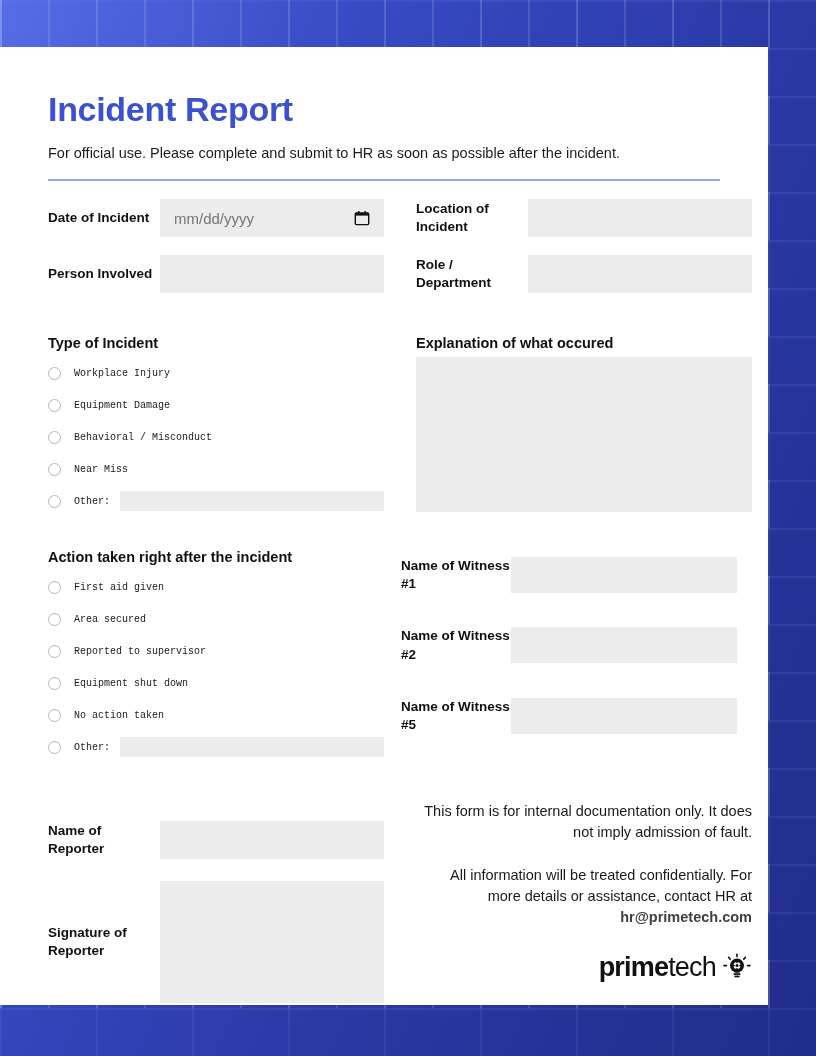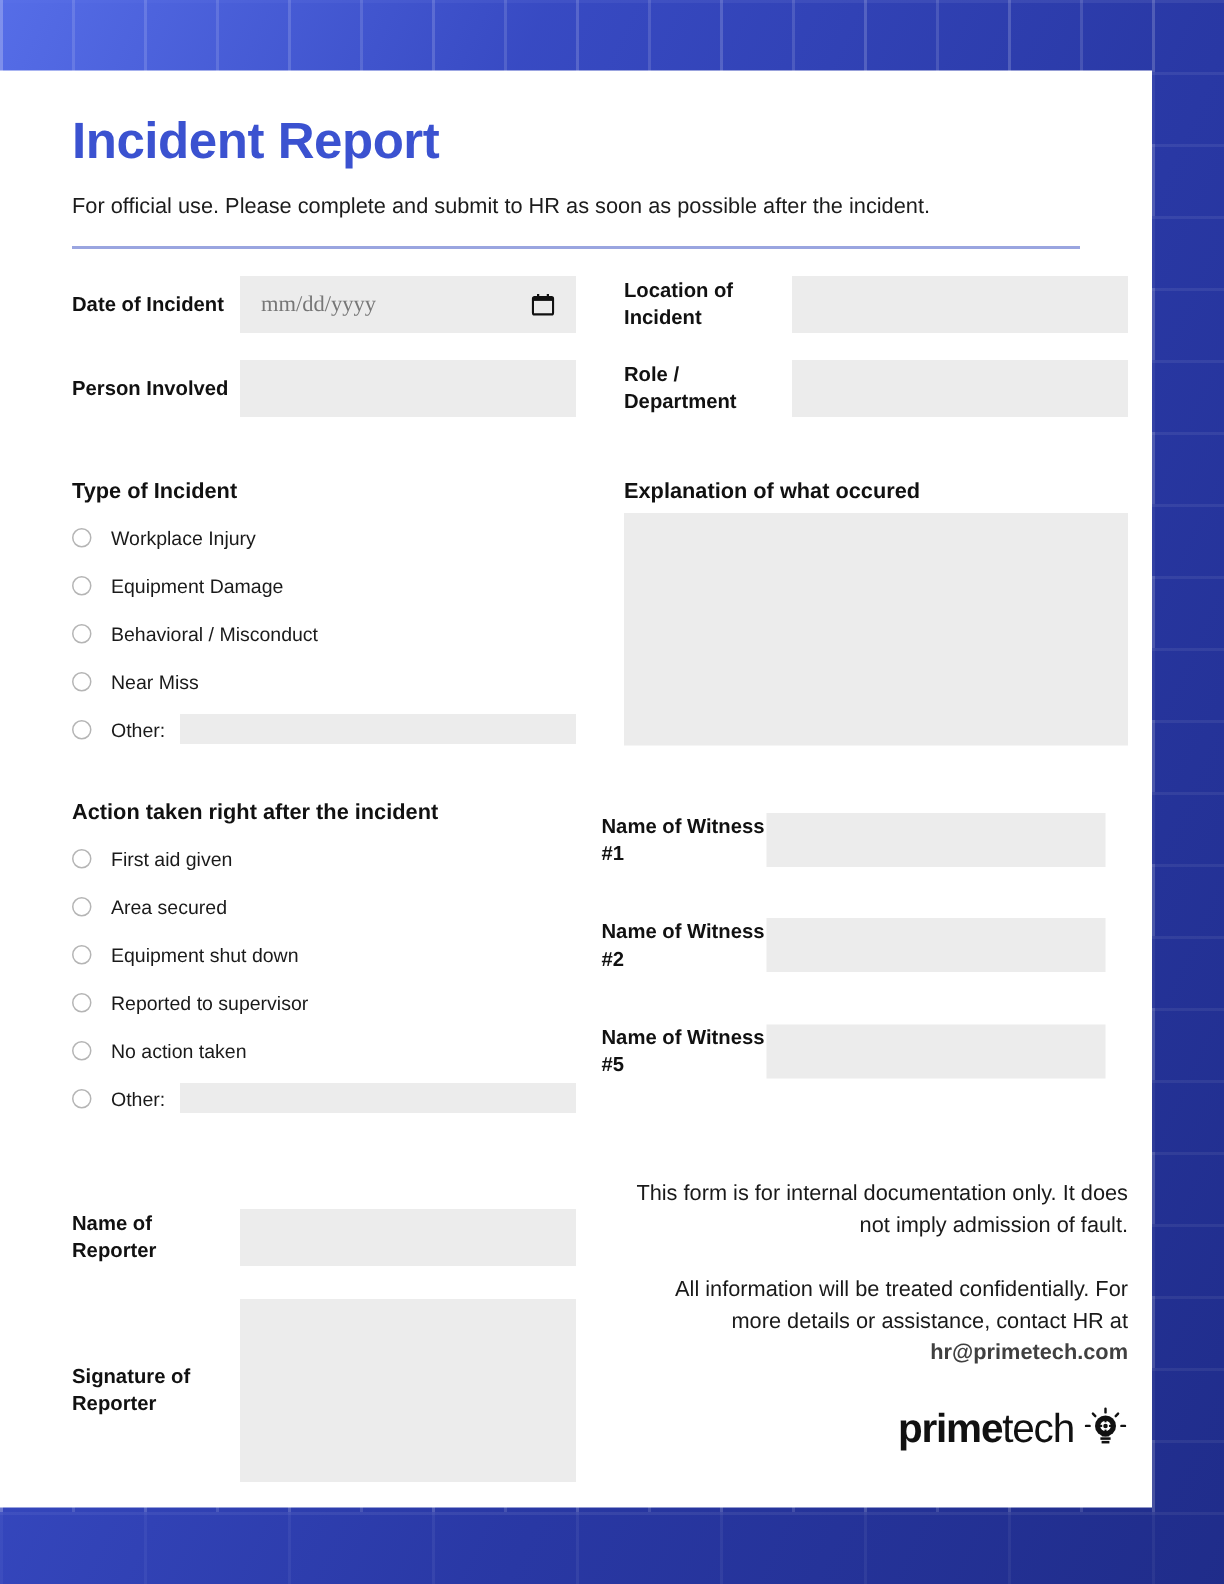--- a/index.html
+++ b/index.html
@@ -81,7 +81,7 @@
     height: 958px;
     background: #ffffff;
     z-index: 3;
-    padding: 0 48px;
+    padding: 15px 48px;
   }
 
   

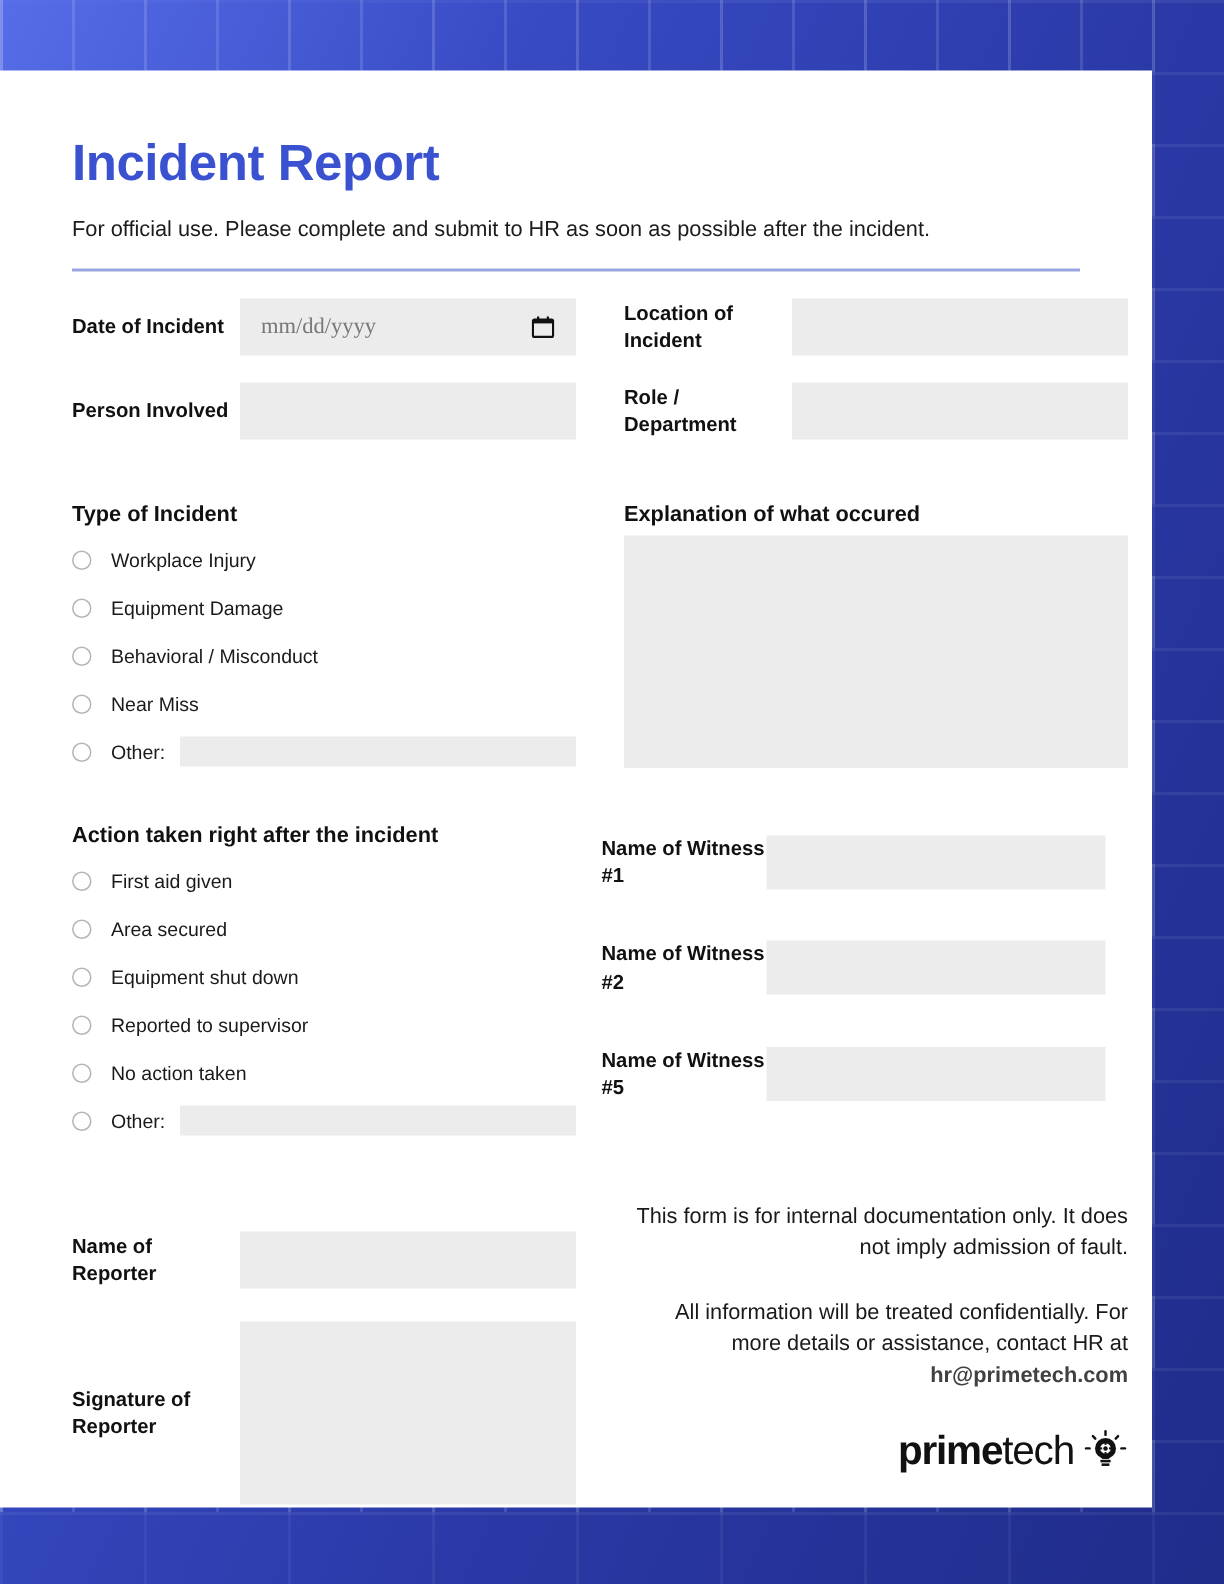--- a/index.html
+++ b/index.html
@@ -130,7 +130,7 @@
     background: #ececec;
     border: none;
     outline: none;
-    font-family: Liberation Serif, serif;
+    font-family: Liberation Sans, sans-serif;
     font-size: 15px;
     color: #444;
     padding: 0 14px;

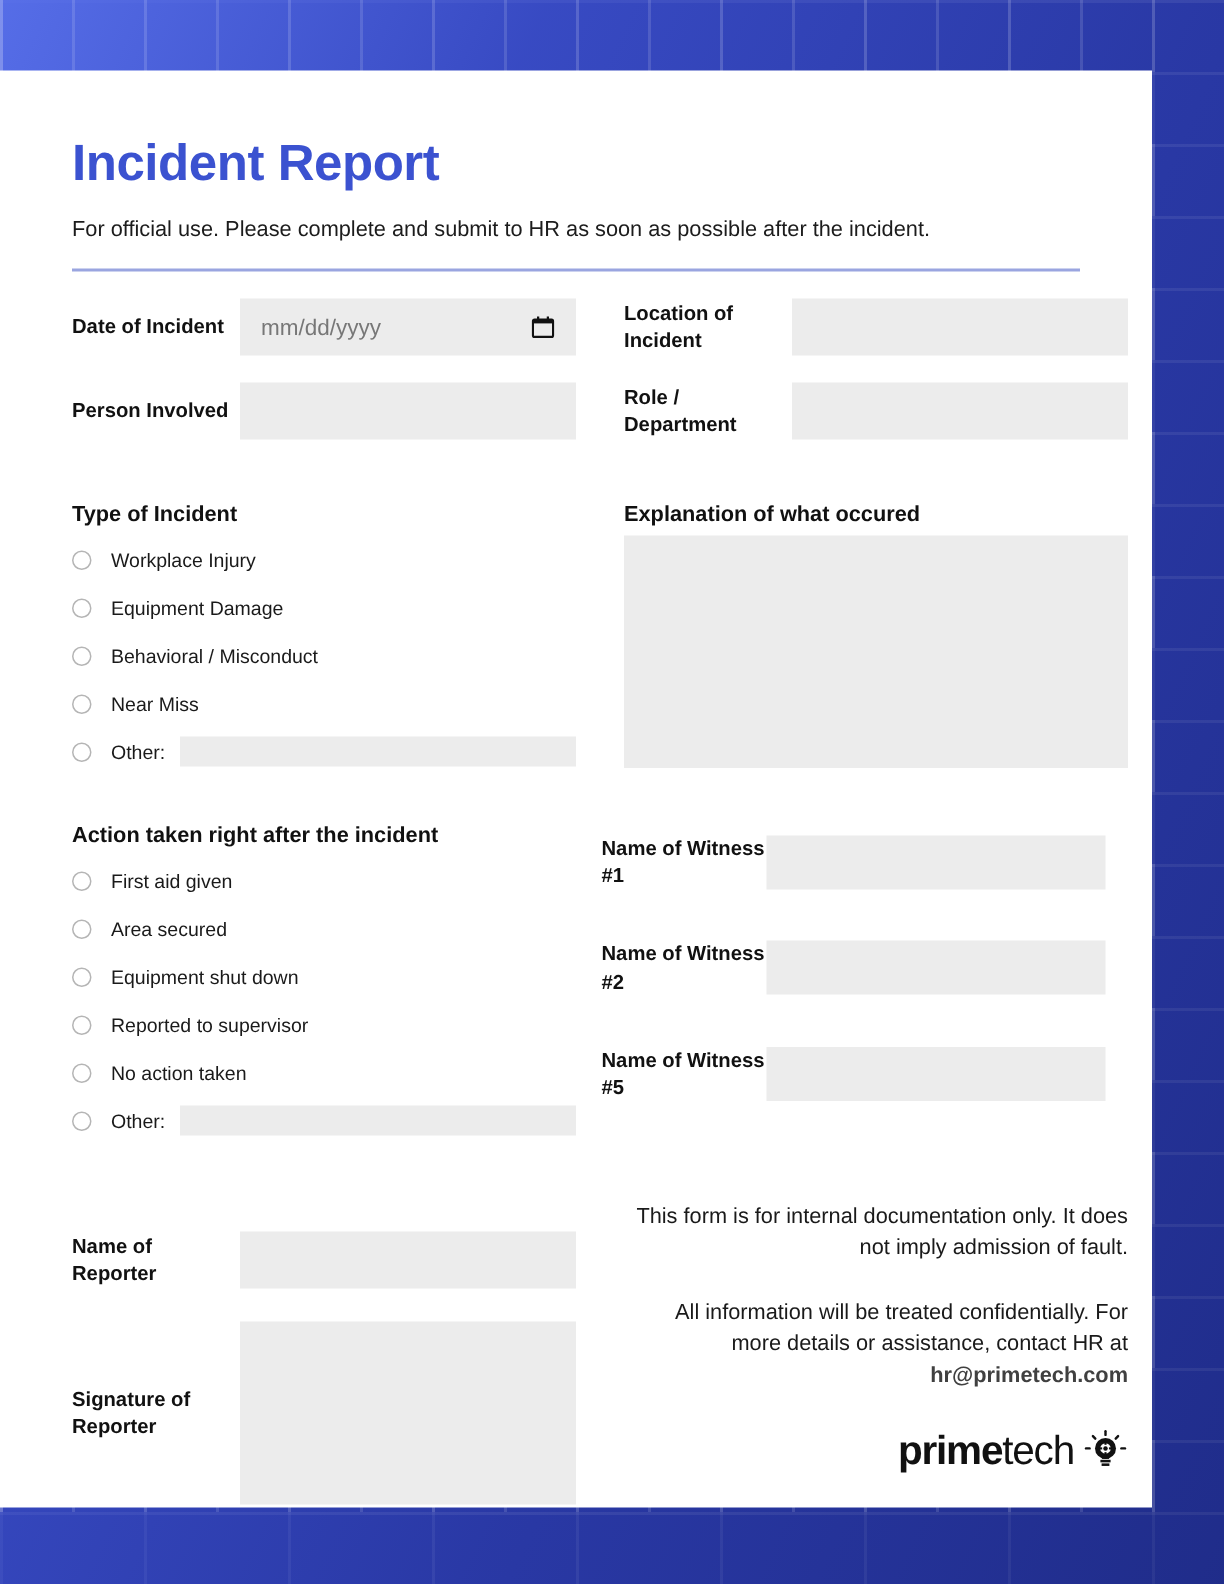--- a/index.html
+++ b/index.html
@@ -165,9 +165,10 @@
     margin-right: 13px;
   }
   .radio-label {
-    font-size: 13px;
+    font-size: 10px;
     color: #1a1a1a;
     white-space: nowrap;
+    font-family: Liberation Mono, monospace;
   }
   .radio-row .other-input {
     flex: 1;

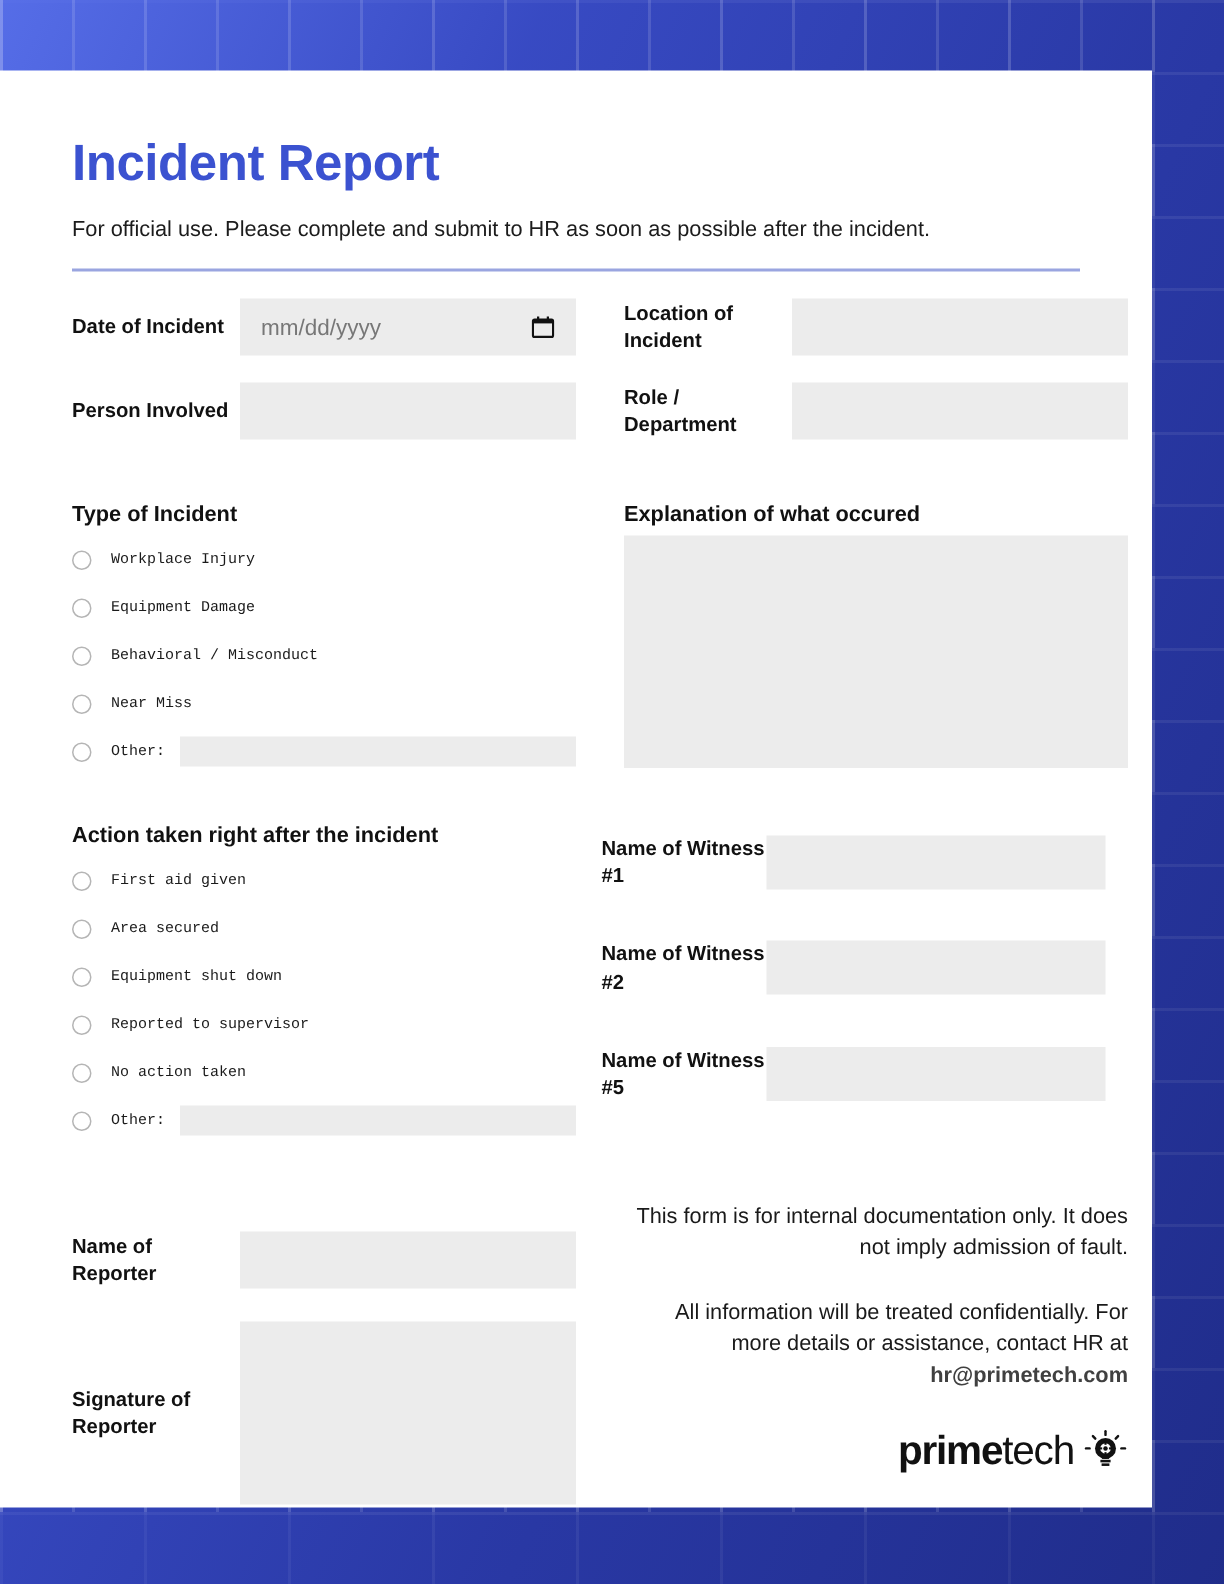--- a/index.html
+++ b/index.html
@@ -332,11 +332,11 @@
       </div>
       <div class="radio-row">
         <span class="radio-dot"></span>
+        <span class="radio-label">Reported to supervisor</span>
+      </div>
+      <div class="radio-row">
+        <span class="radio-dot"></span>
         <span class="radio-label">Equipment shut down</span>
-      </div>
-      <div class="radio-row">
-        <span class="radio-dot"></span>
-        <span class="radio-label">Reported to supervisor</span>
       </div>
       <div class="radio-row">
         <span class="radio-dot"></span>

